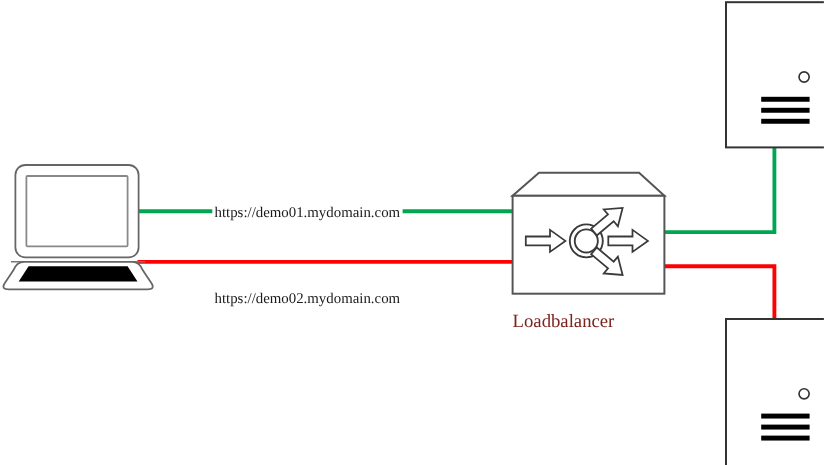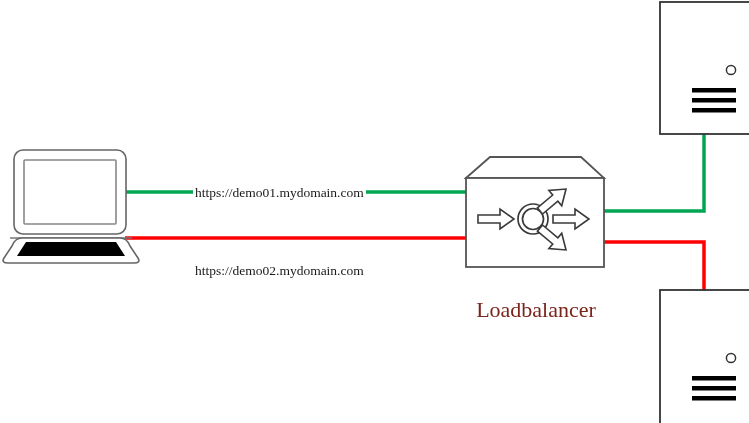--- a/index.html
+++ b/index.html
@@ -49,11 +49,11 @@
   #label-loadbalancer {
     position: absolute;
     left: 466px;
-    top: 297px;
+    top: 282px;
     width: 140px;
-    text-align: center;
+    text-align: left;
     font-family: "Liberation Serif", "DejaVu Serif", serif;
-    font-size: 22px;
+    font-size: 17px;
     color: #7b241c;
     white-space: nowrap;
   }

